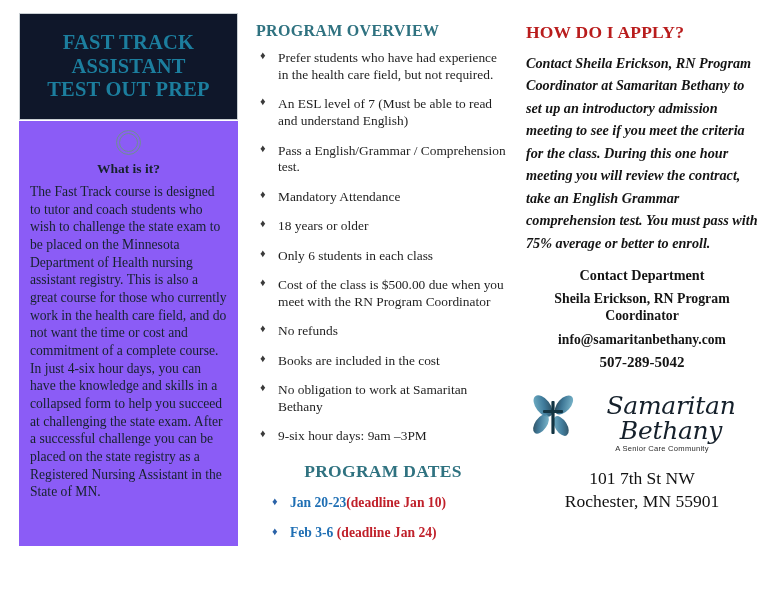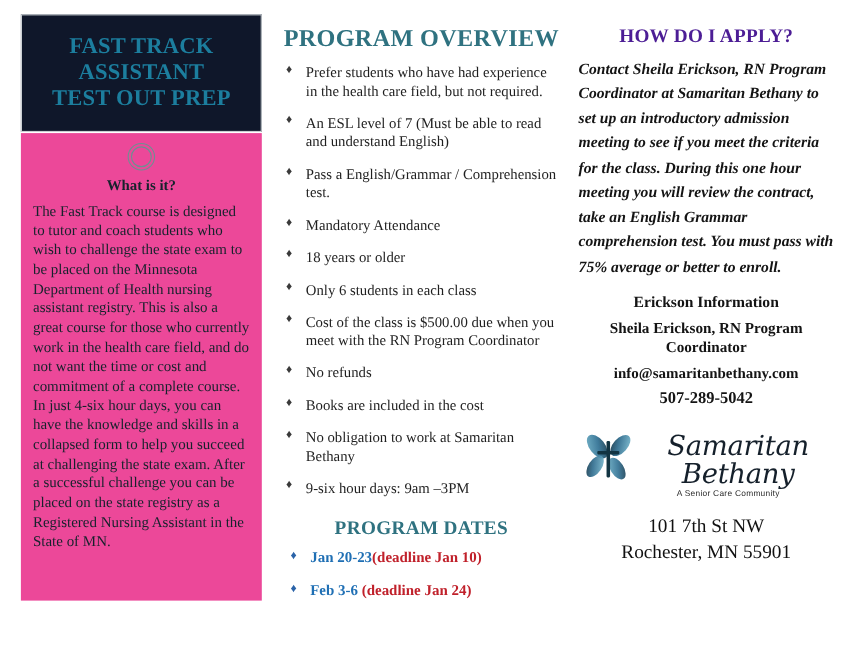--- a/index.html
+++ b/index.html
@@ -99,9 +99,9 @@
     box-sizing: border-box;
   }
   .sec-heading {
-    text-align: center;
-    font-weight: bold;
-    font-size: 22px;
+    text-align: left;
+    font-weight: bold;
+    font-size: 16px;
     color: #2f7280;
     letter-spacing: 0.3px;
     margin: 0 0 10px 0;

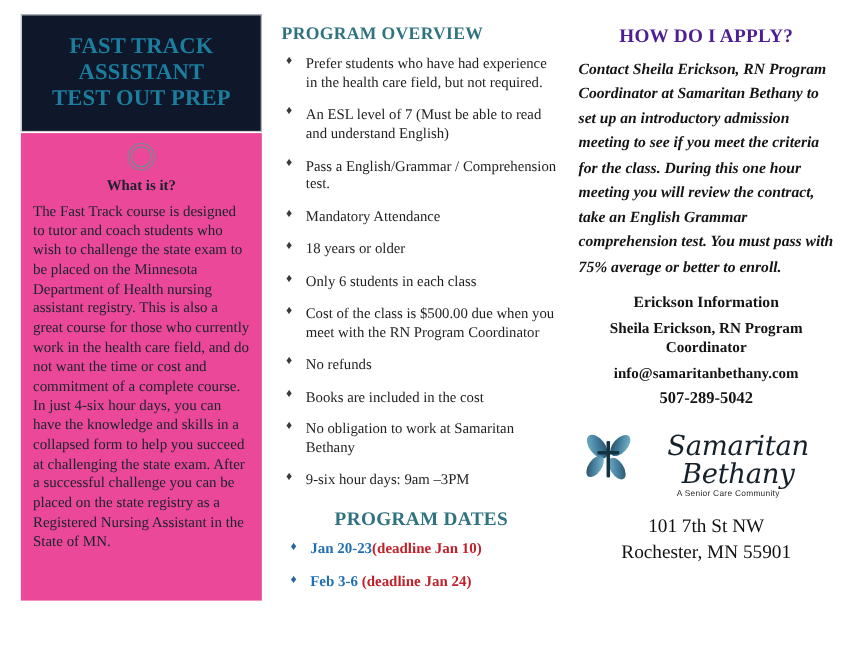--- a/index.html
+++ b/index.html
@@ -168,10 +168,10 @@
     box-sizing: border-box;
   }
   .apply-heading {
-    text-align: center;
+    text-align: left;
     font-weight: bold;
     font-size: 17.5px;
-    color: #4c1d95;
+    color: #b91c1c;
     letter-spacing: 0.2px;
     margin: 0 0 9px 0;
   }

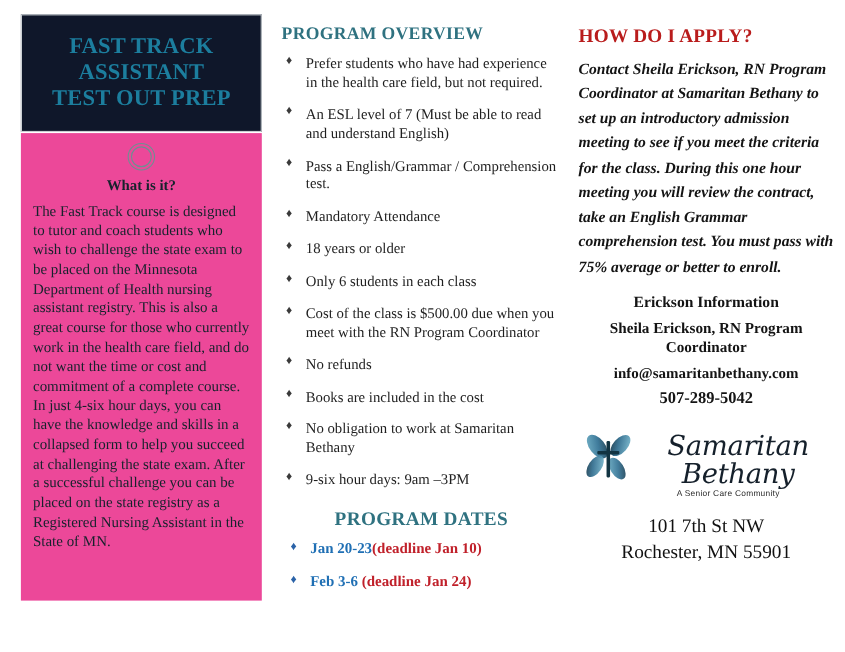--- a/index.html
+++ b/index.html
@@ -50,7 +50,7 @@
   }
   .blue-panel {
     margin: 1px 14px 0 19px;
-    background: #ec4899;
+    background: #8b5cf6;
     min-height: 425px;
     padding: 6px 11px 14px 11px;
     box-sizing: border-box;

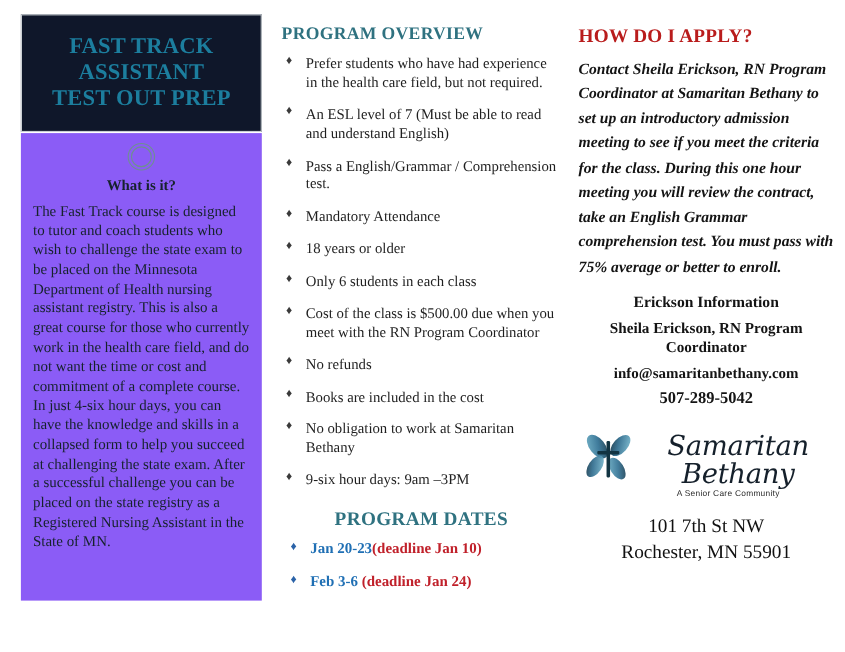--- a/index.html
+++ b/index.html
@@ -312,7 +312,7 @@
     <div class="apply-body">Contact Sheila Erickson, RN Program Coordinator at Samaritan Bethany to set up an introductory admission meeting to see if you meet the criteria for the class.  During this one hour meeting you will review the contract, take an English Grammar comprehension test. You must pass with 75% average or better to enroll.</div>
 
     <div class="contact-block">
-      <div class="contact-title">Erickson Information</div>
+      <div class="contact-title">Contact Department</div>
       <div class="contact-name">Sheila Erickson, RN Program Coordinator</div>
       <div class="contact-email">info@samaritanbethany.com</div>
       <div class="contact-phone">507-289-5042</div>

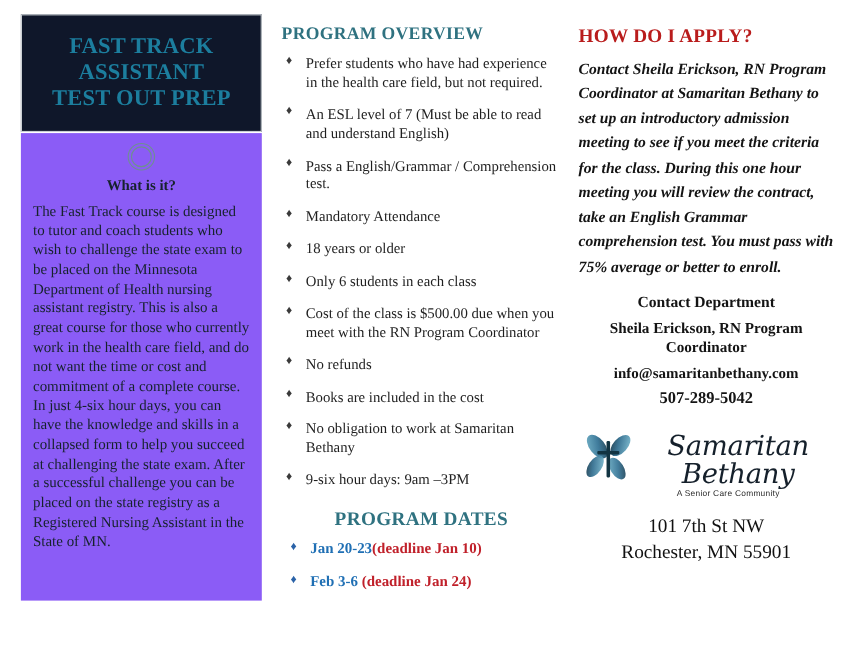--- a/index.html
+++ b/index.html
@@ -138,7 +138,7 @@
   }
   ul.dates {
     list-style: none;
-    margin: 4px;
+    margin: 12px;
     padding: 0;
   }
   ul.dates li {

